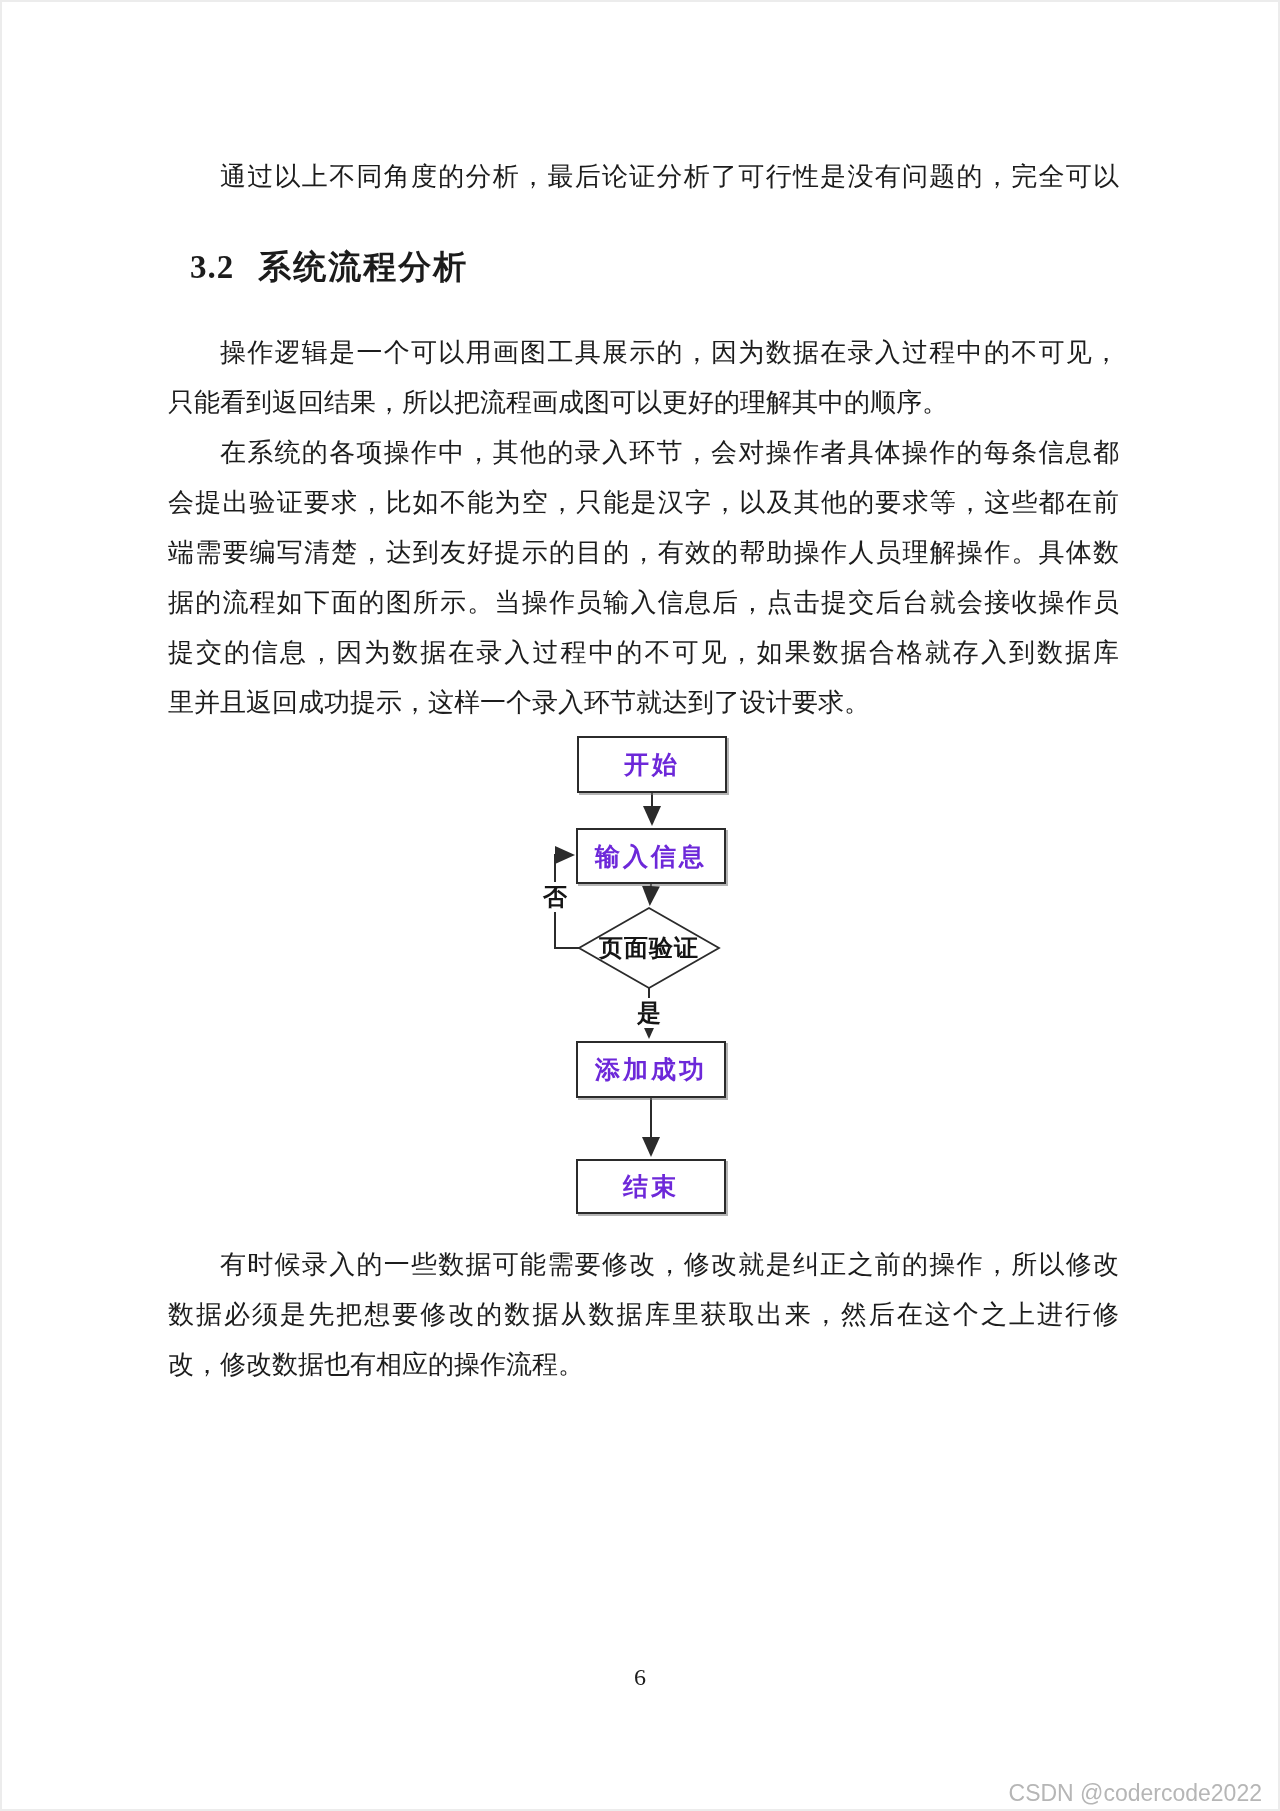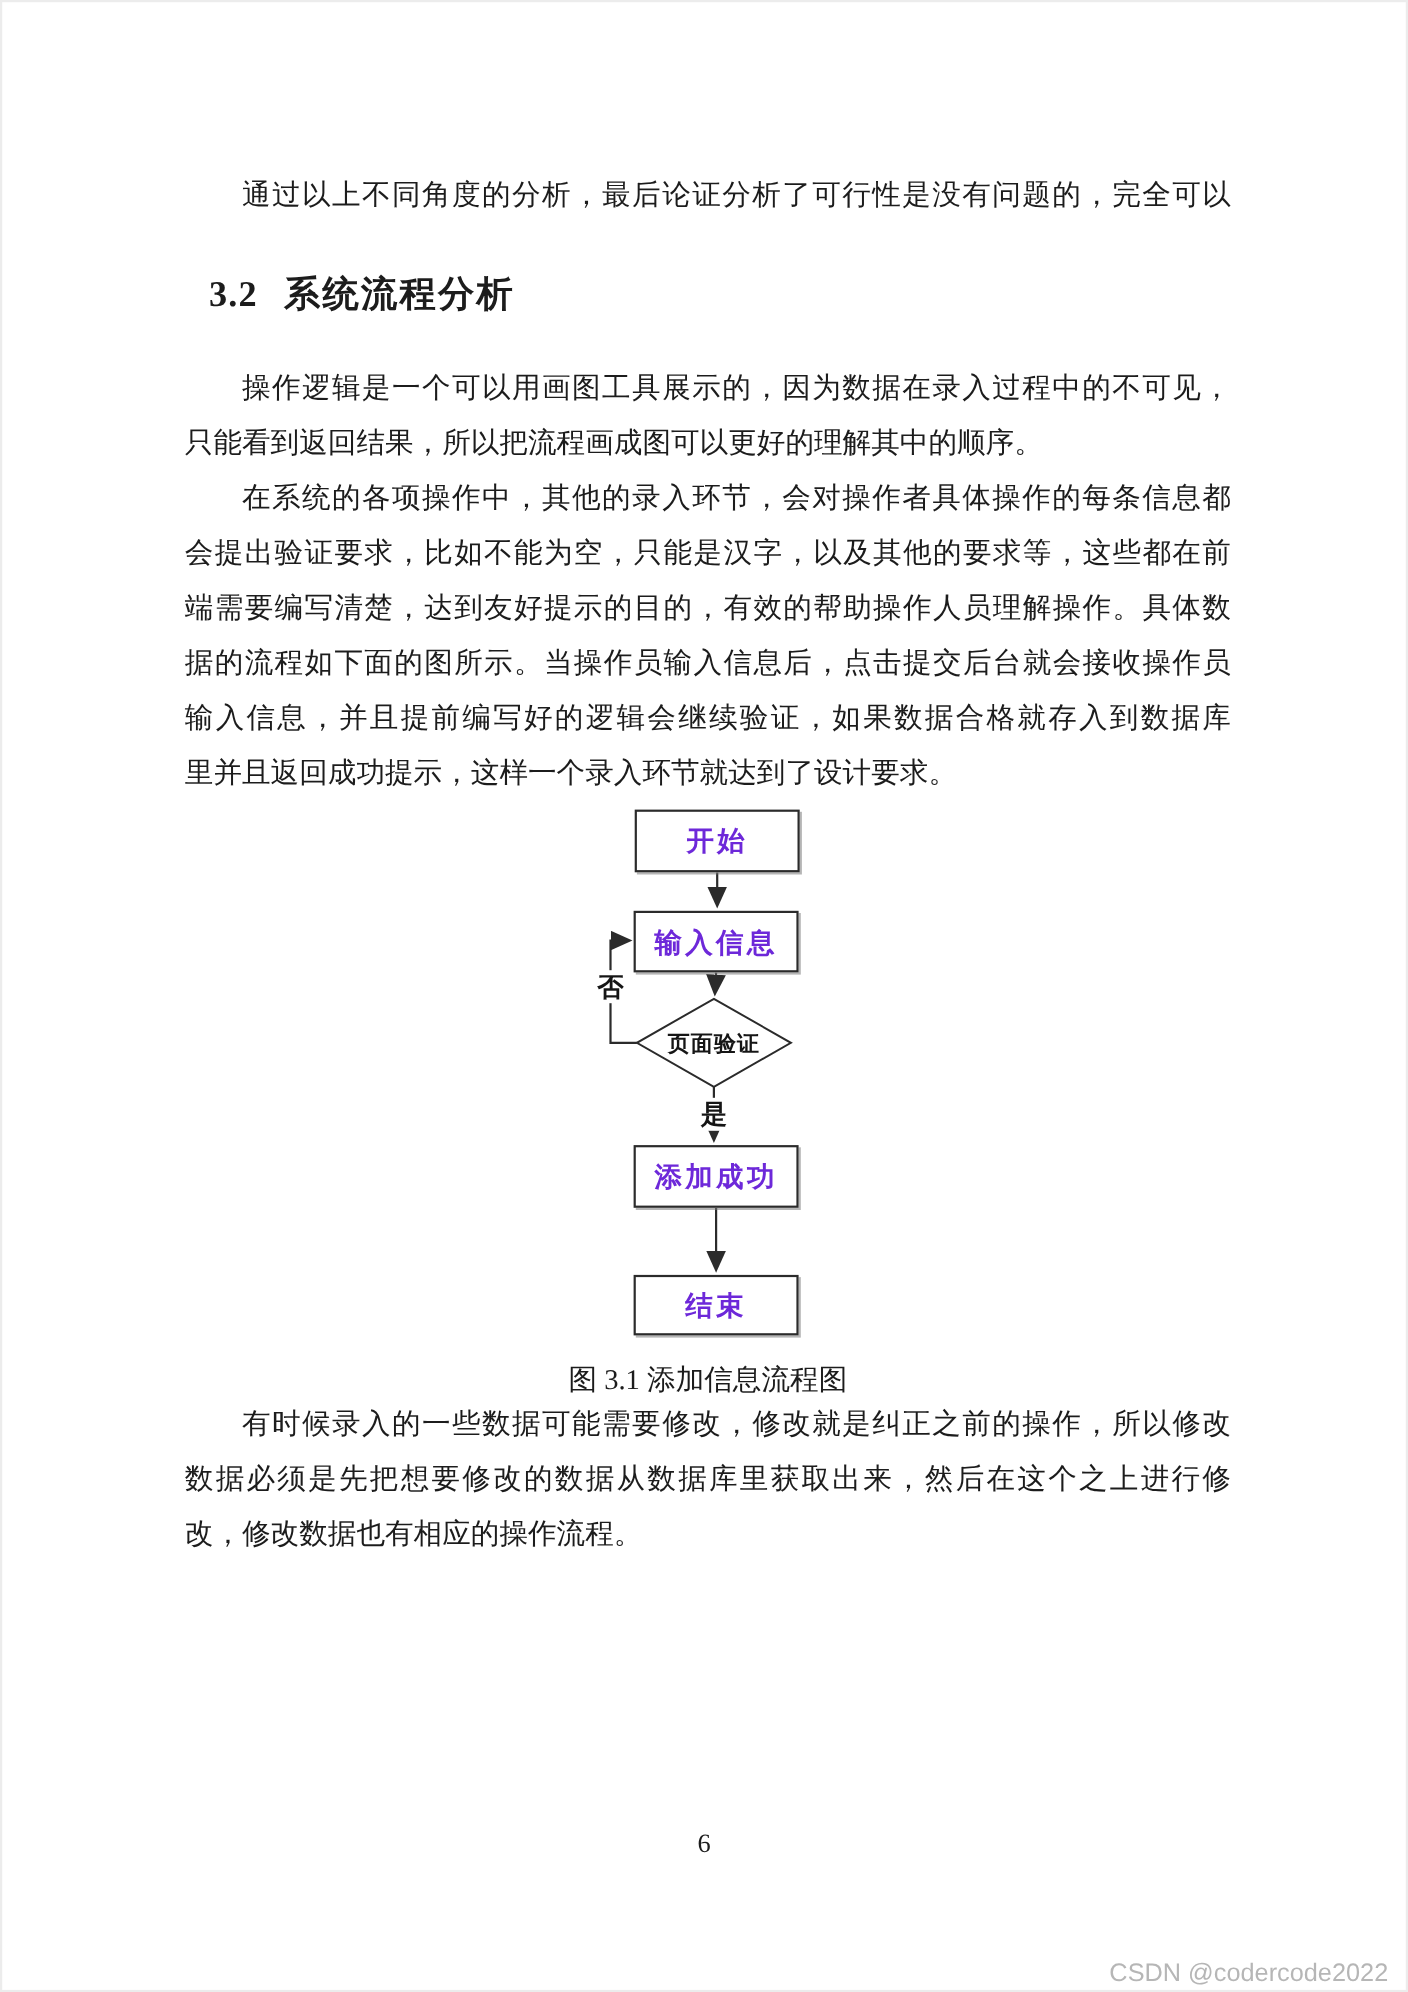--- a/index.html
+++ b/index.html
@@ -116,7 +116,7 @@
       <div class="line">会提出验证要求，比如不能为空，只能是汉字，以及其他的要求等，这些都在前</div>
       <div class="line">端需要编写清楚，达到友好提示的目的，有效的帮助操作人员理解操作。具体数</div>
       <div class="line">据的流程如下面的图所示。当操作员输入信息后，点击提交后台就会接收操作员</div>
-      <div class="line">输入信息，并且提前编写好的逻辑会继续验证，如果数据合格就存入到数据库</div>
+      <div class="line">提交的信息，因为数据在录入过程中的不可见，如果数据合格就存入到数据库</div>
       <div class="line last">里并且返回成功提示，这样一个录入环节就达到了设计要求。</div>
     </div>
 

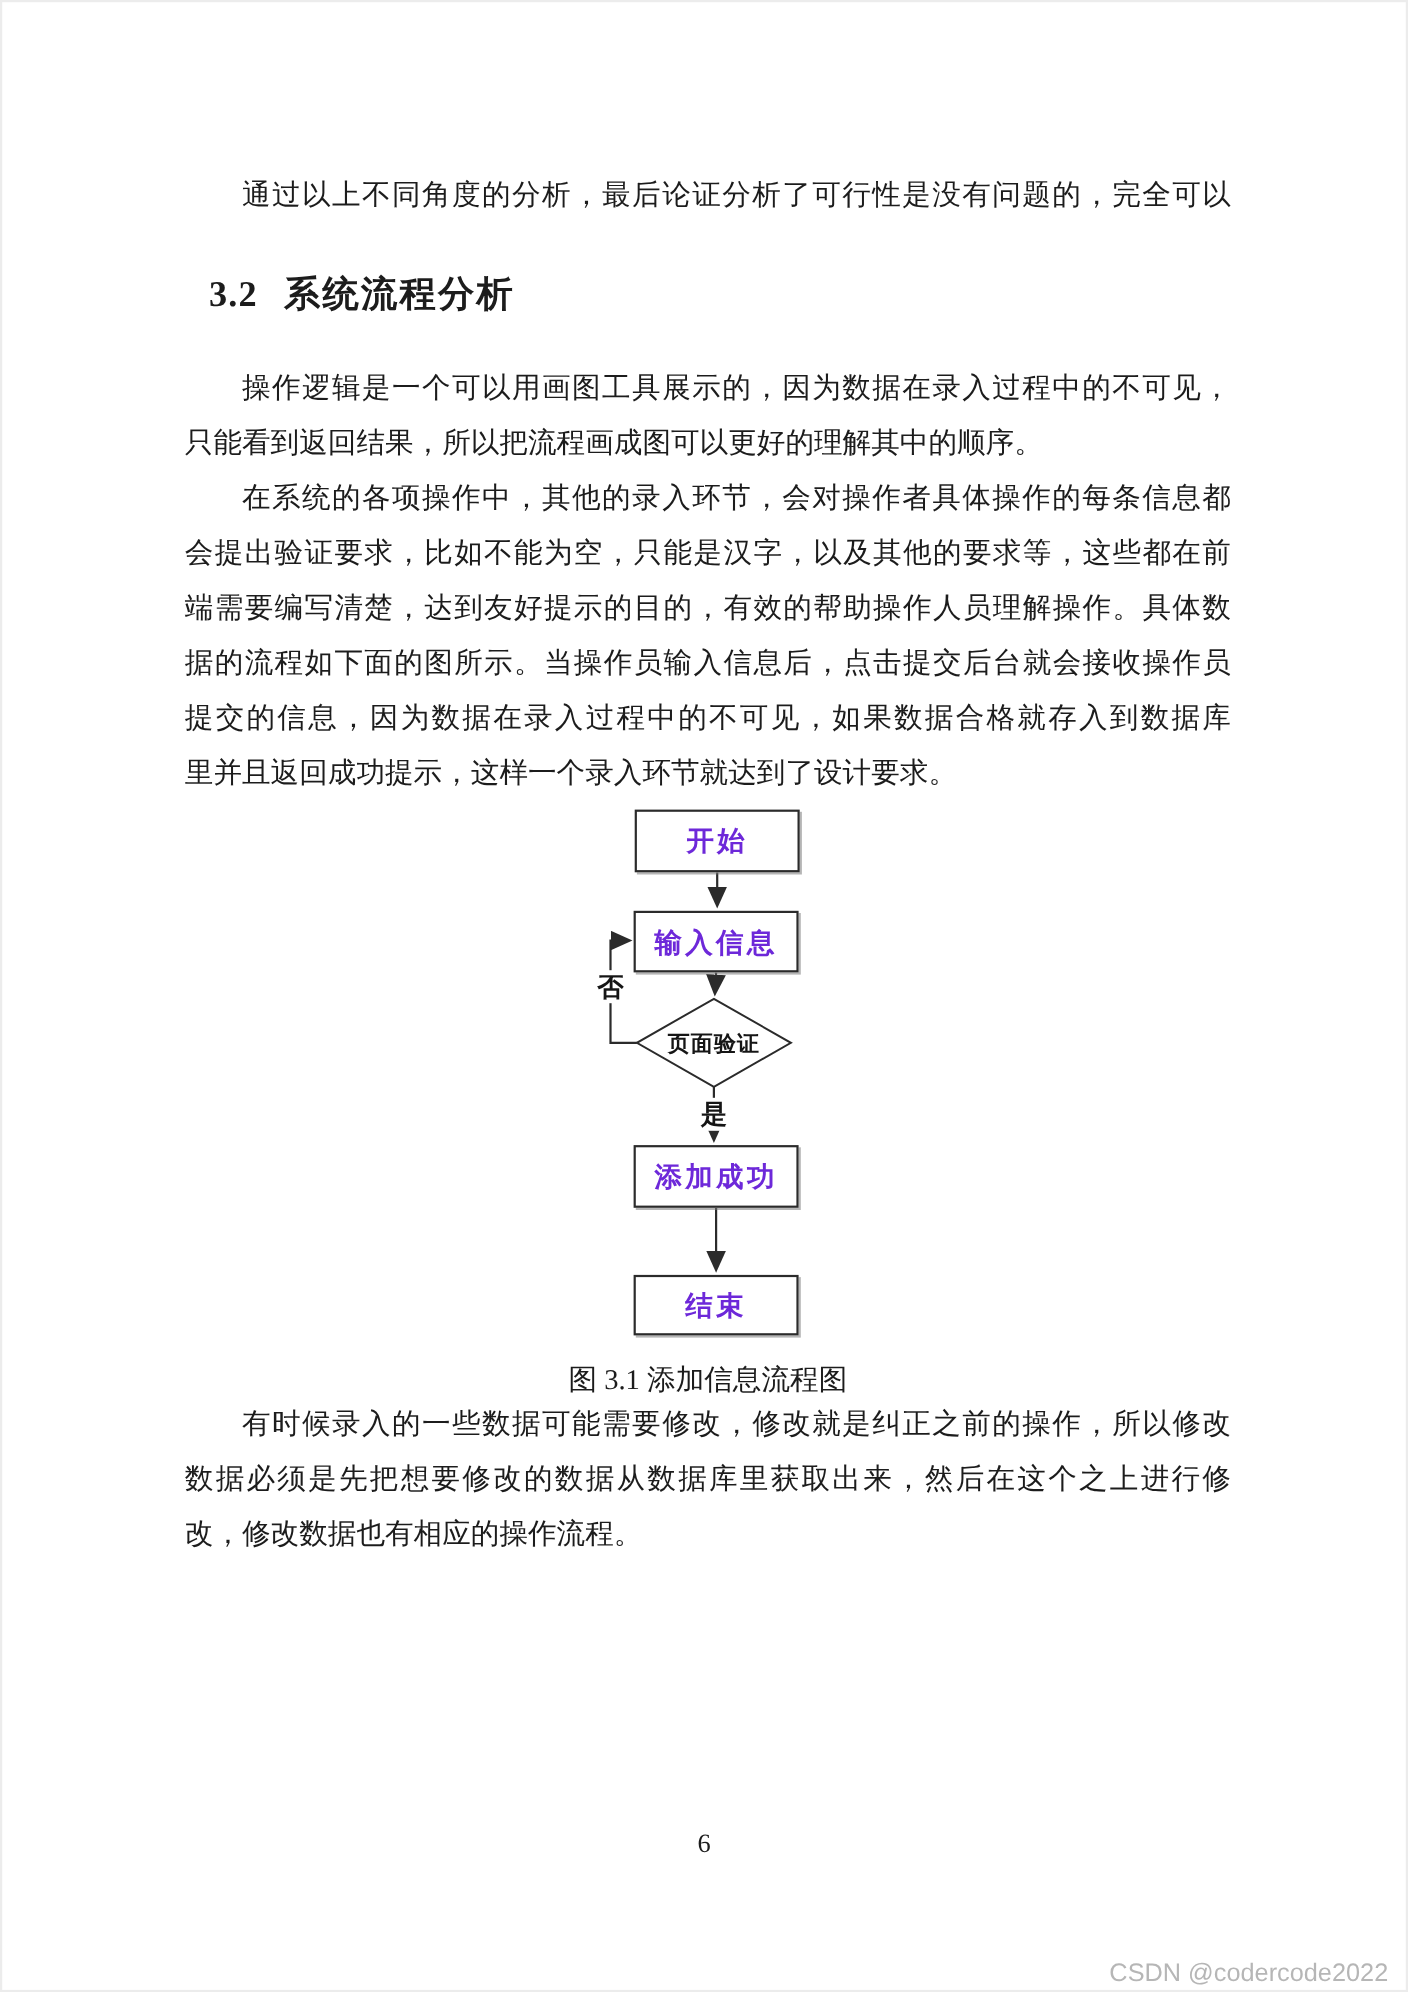--- a/index.html
+++ b/index.html
@@ -66,7 +66,7 @@
   .fc-diamond-label {
     position:absolute; left:107px; top:196px; width:140px; height:36px;
     display:flex; align-items:center; justify-content:center;
-    font-size:20px; font-weight:bold; letter-spacing:1px; color:#151515;
+    font-size:24px; font-weight:bold; letter-spacing:1px; color:#151515;
   }
   .fc-edge-label {
     position:absolute; width:28px; height:30px;

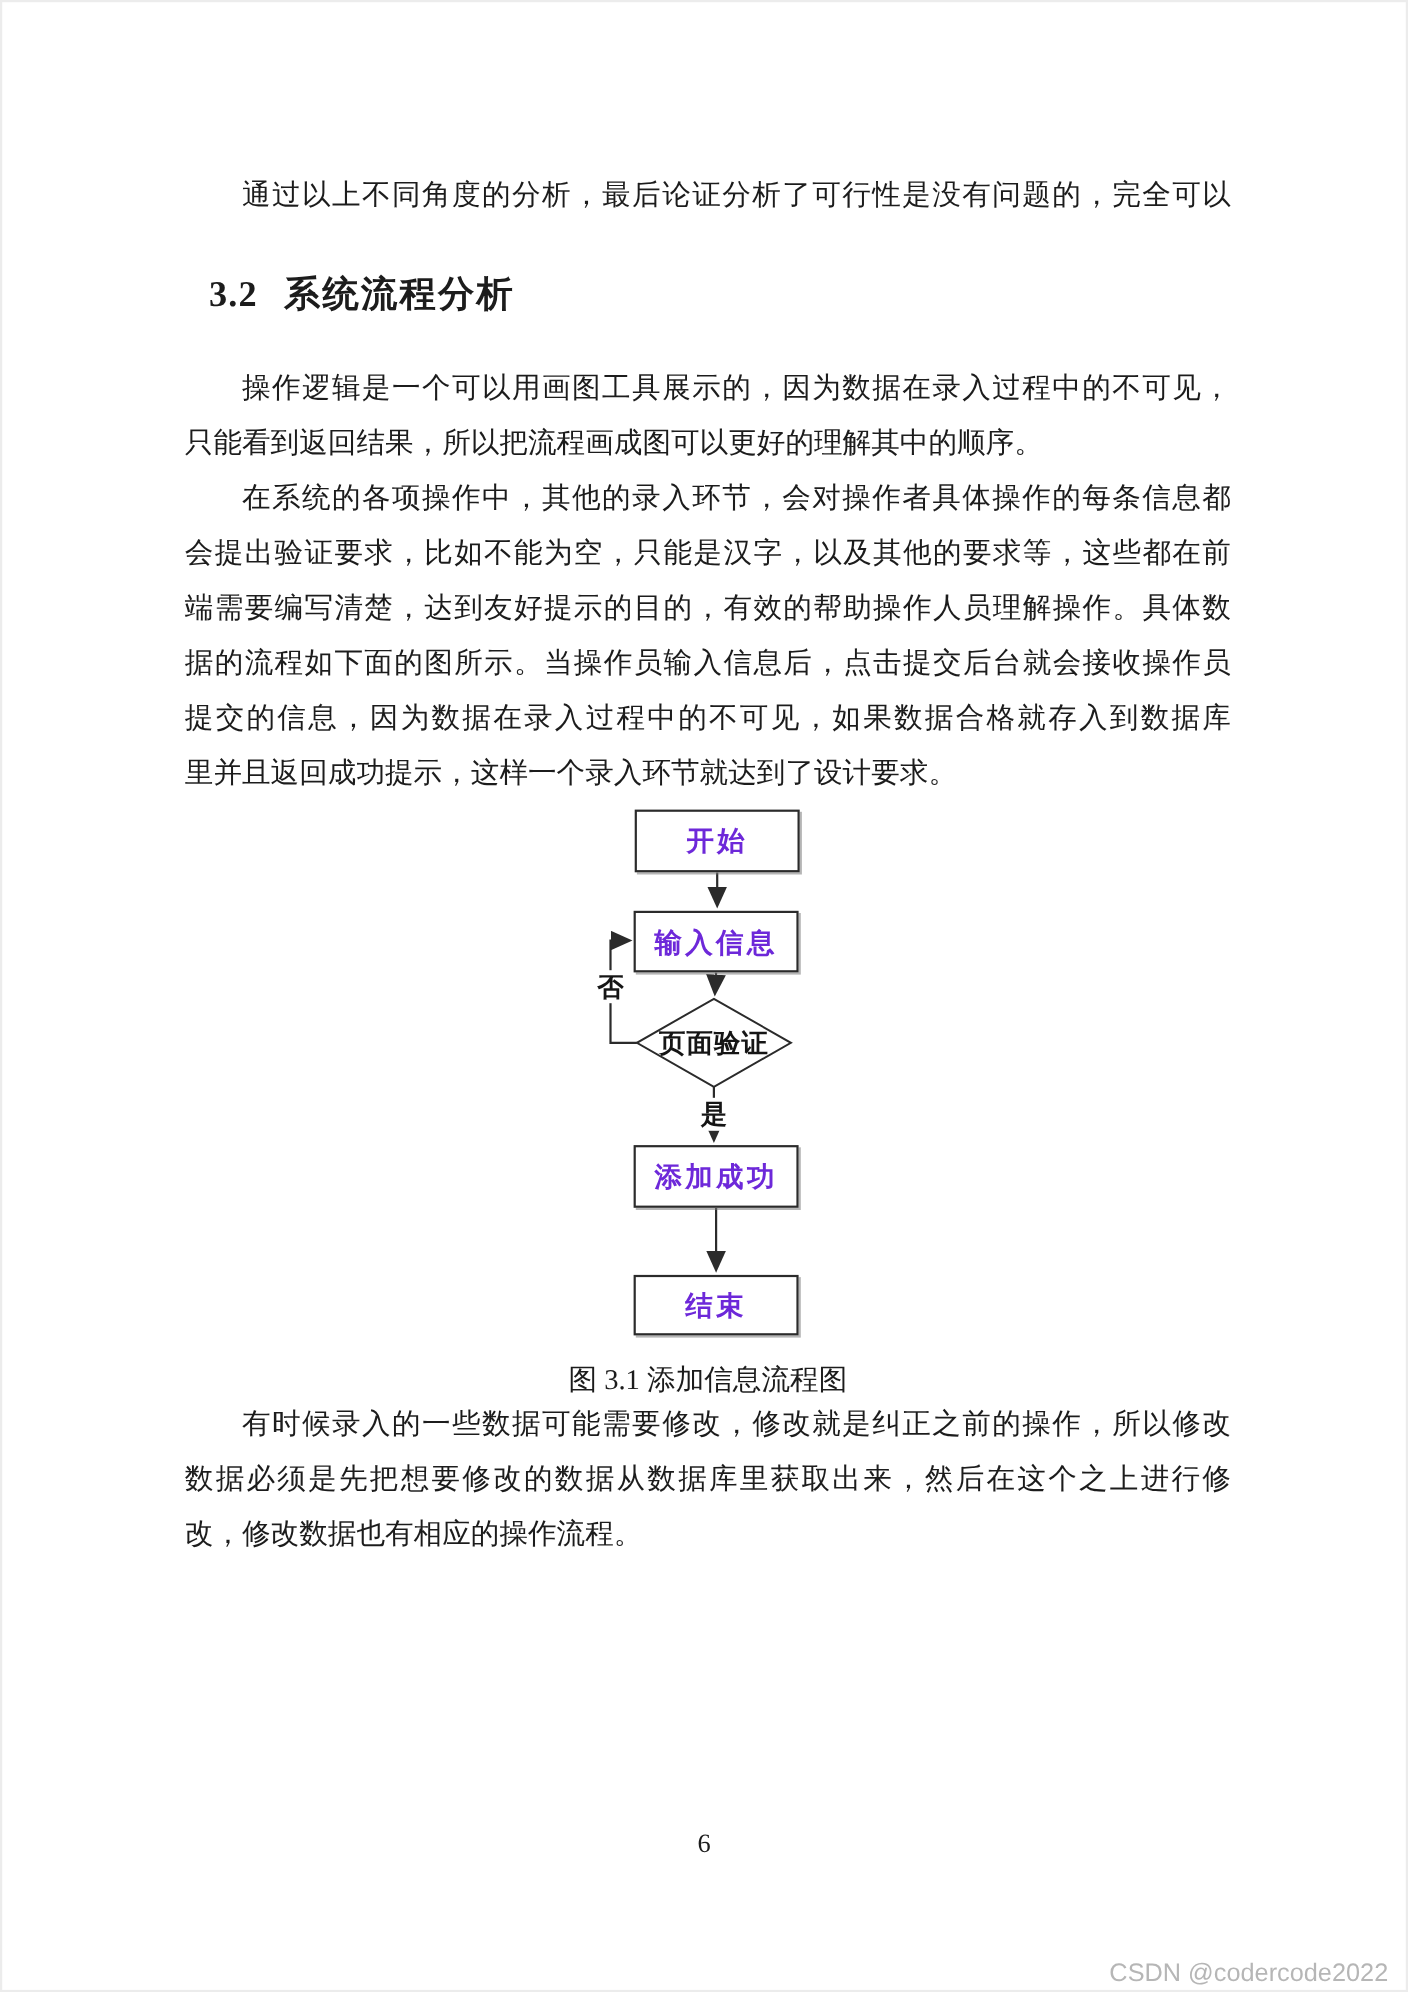--- a/index.html
+++ b/index.html
@@ -153,7 +153,6 @@
       </div>
     </div>
 
-    <div class="caption">图 3.1  添加信息流程图</div>
 
     <div class="para">
       <div class="line first">有时候录入的一些数据可能需要修改，修改就是纠正之前的操作，所以修改</div>

